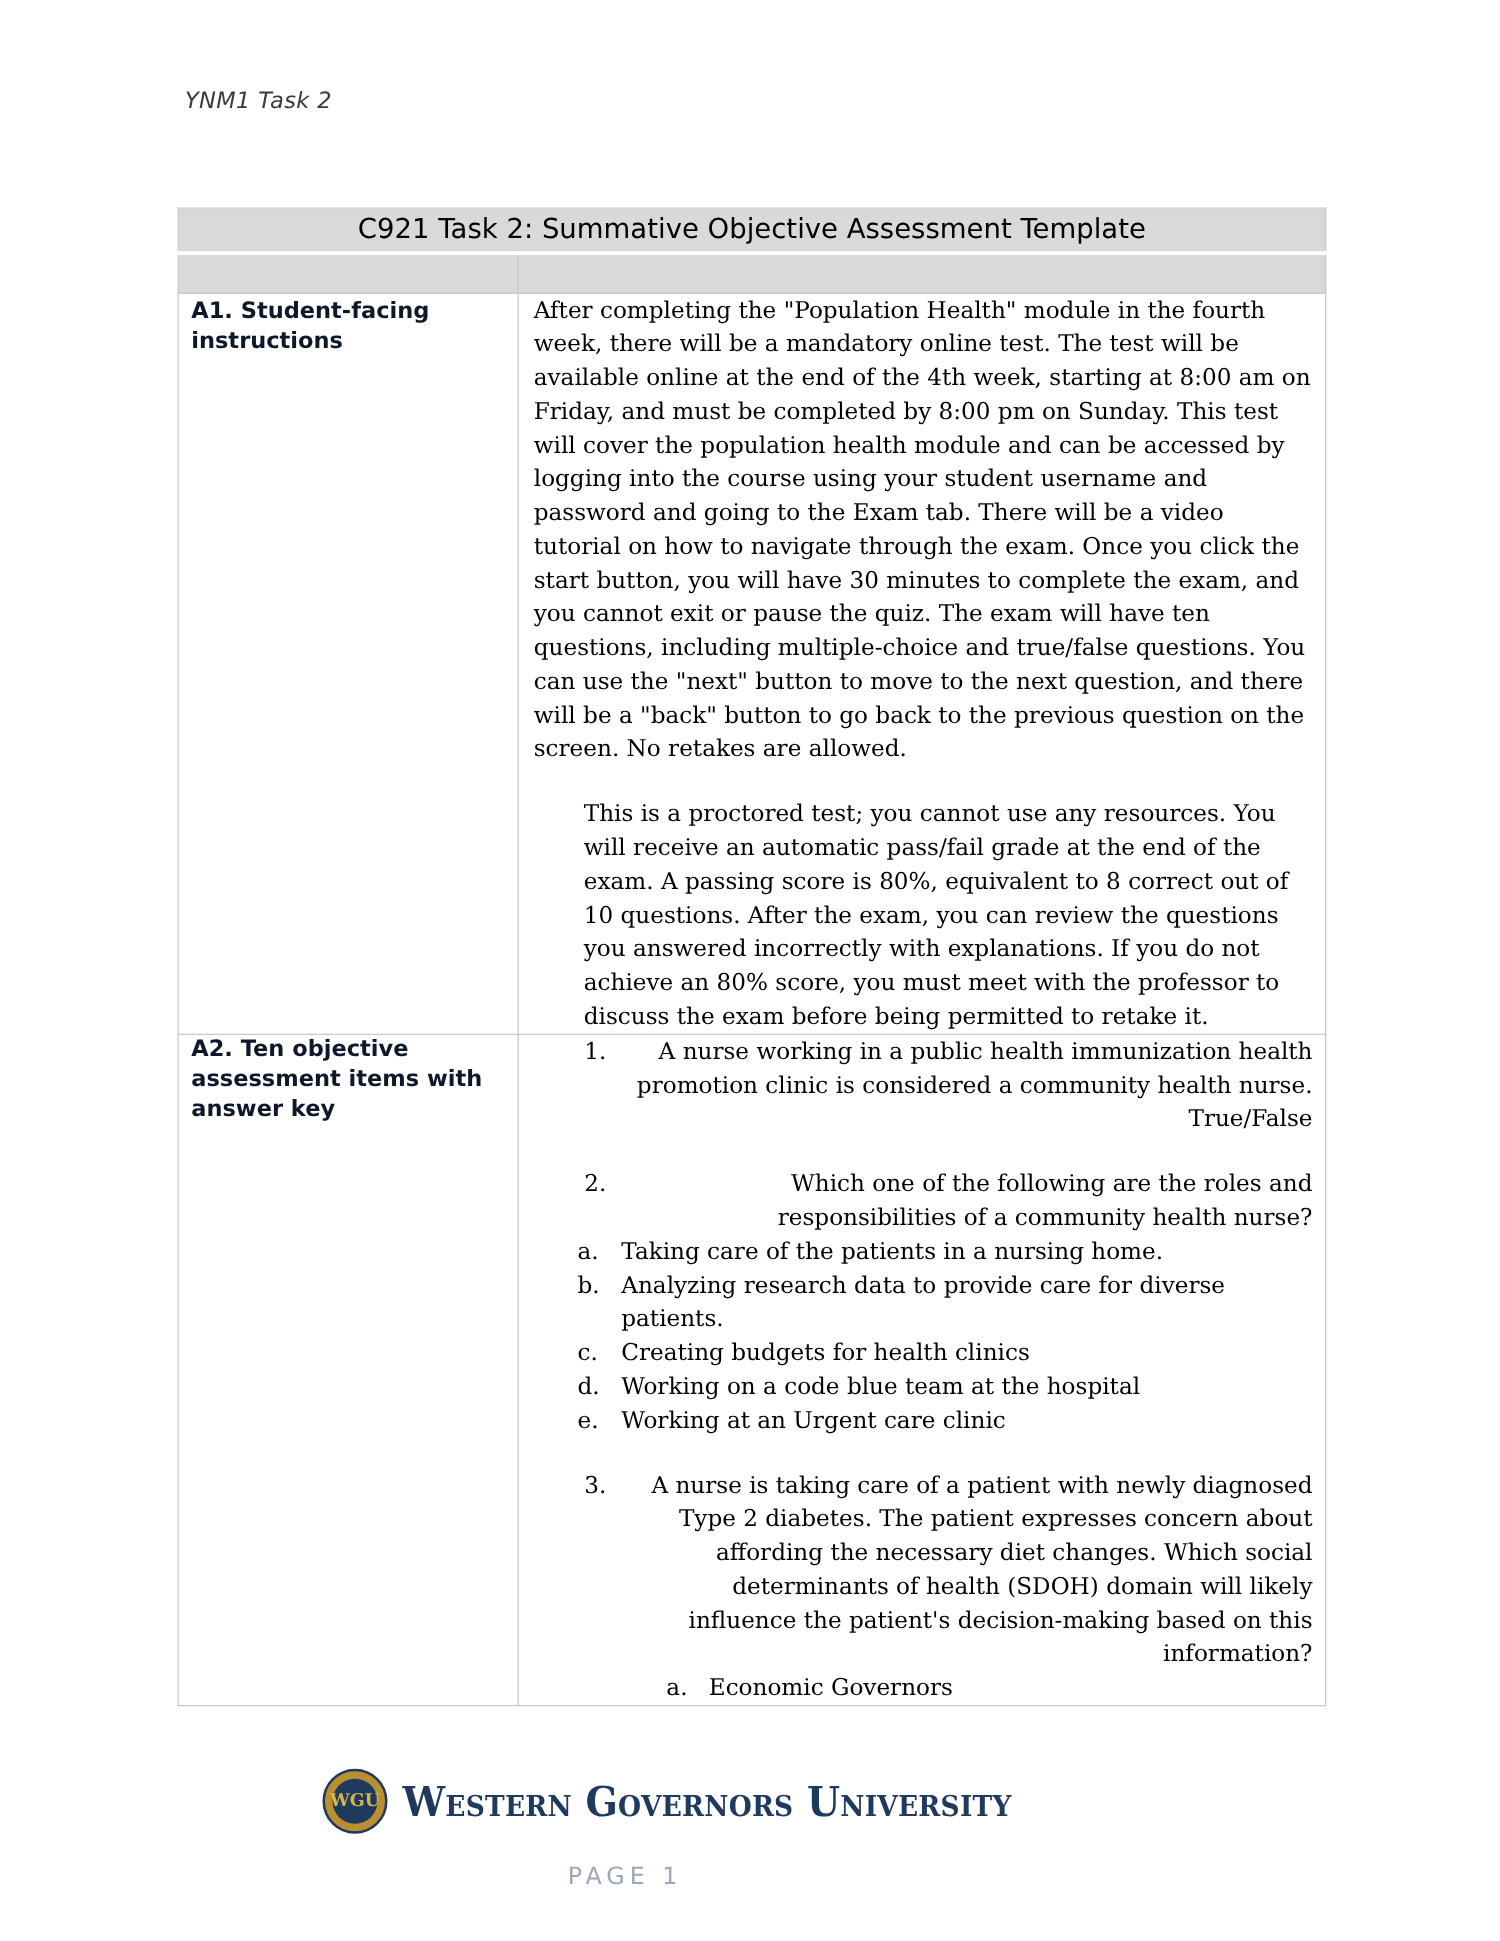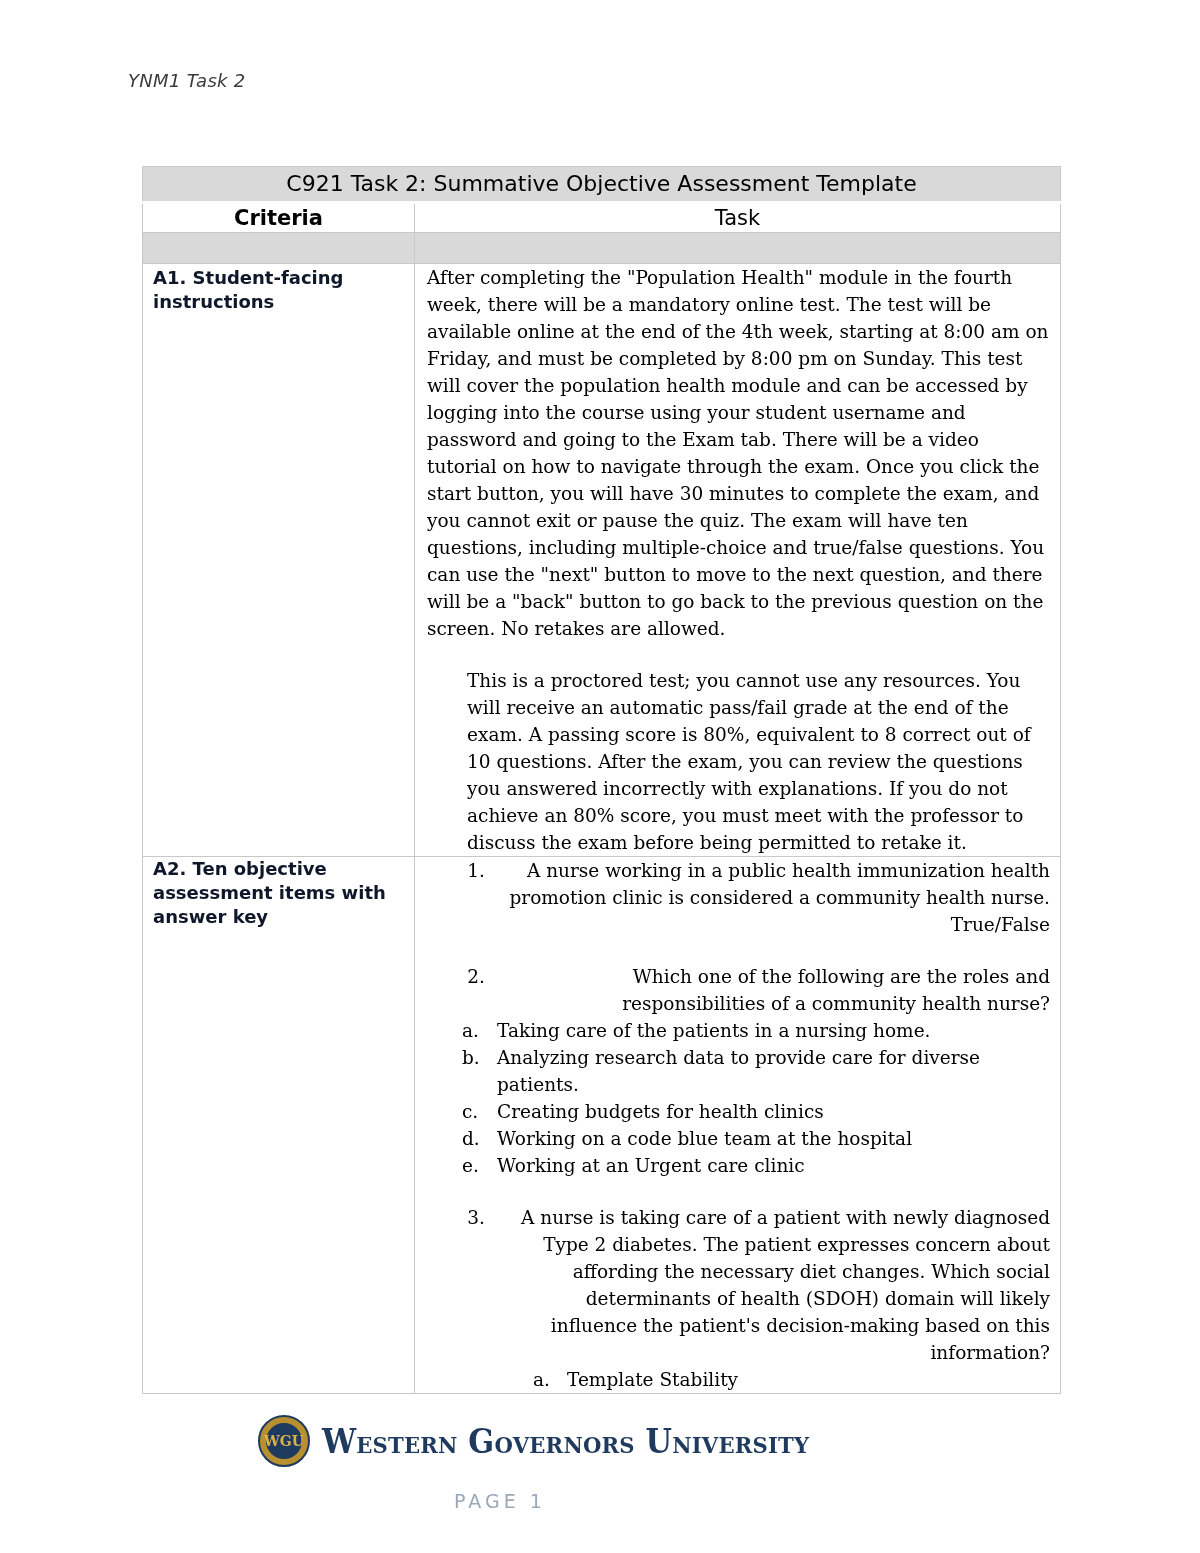--- a/index.html
+++ b/index.html
@@ -5,7 +5,7 @@
     html, body { margin: 0; padding: 0; background: #ffffff; }
     body { width: 1200px; height: 1553px; position: relative; overflow: hidden; }
     .running-header {
-      position: absolute; left: 128px; top: 70px;
+      position: absolute; left: 148px; top: 70px;
       font-family: "DejaVu Sans", sans-serif; font-style: italic;
       font-size: 18px; color: #3a3a3a; letter-spacing: 0.3px;
     }

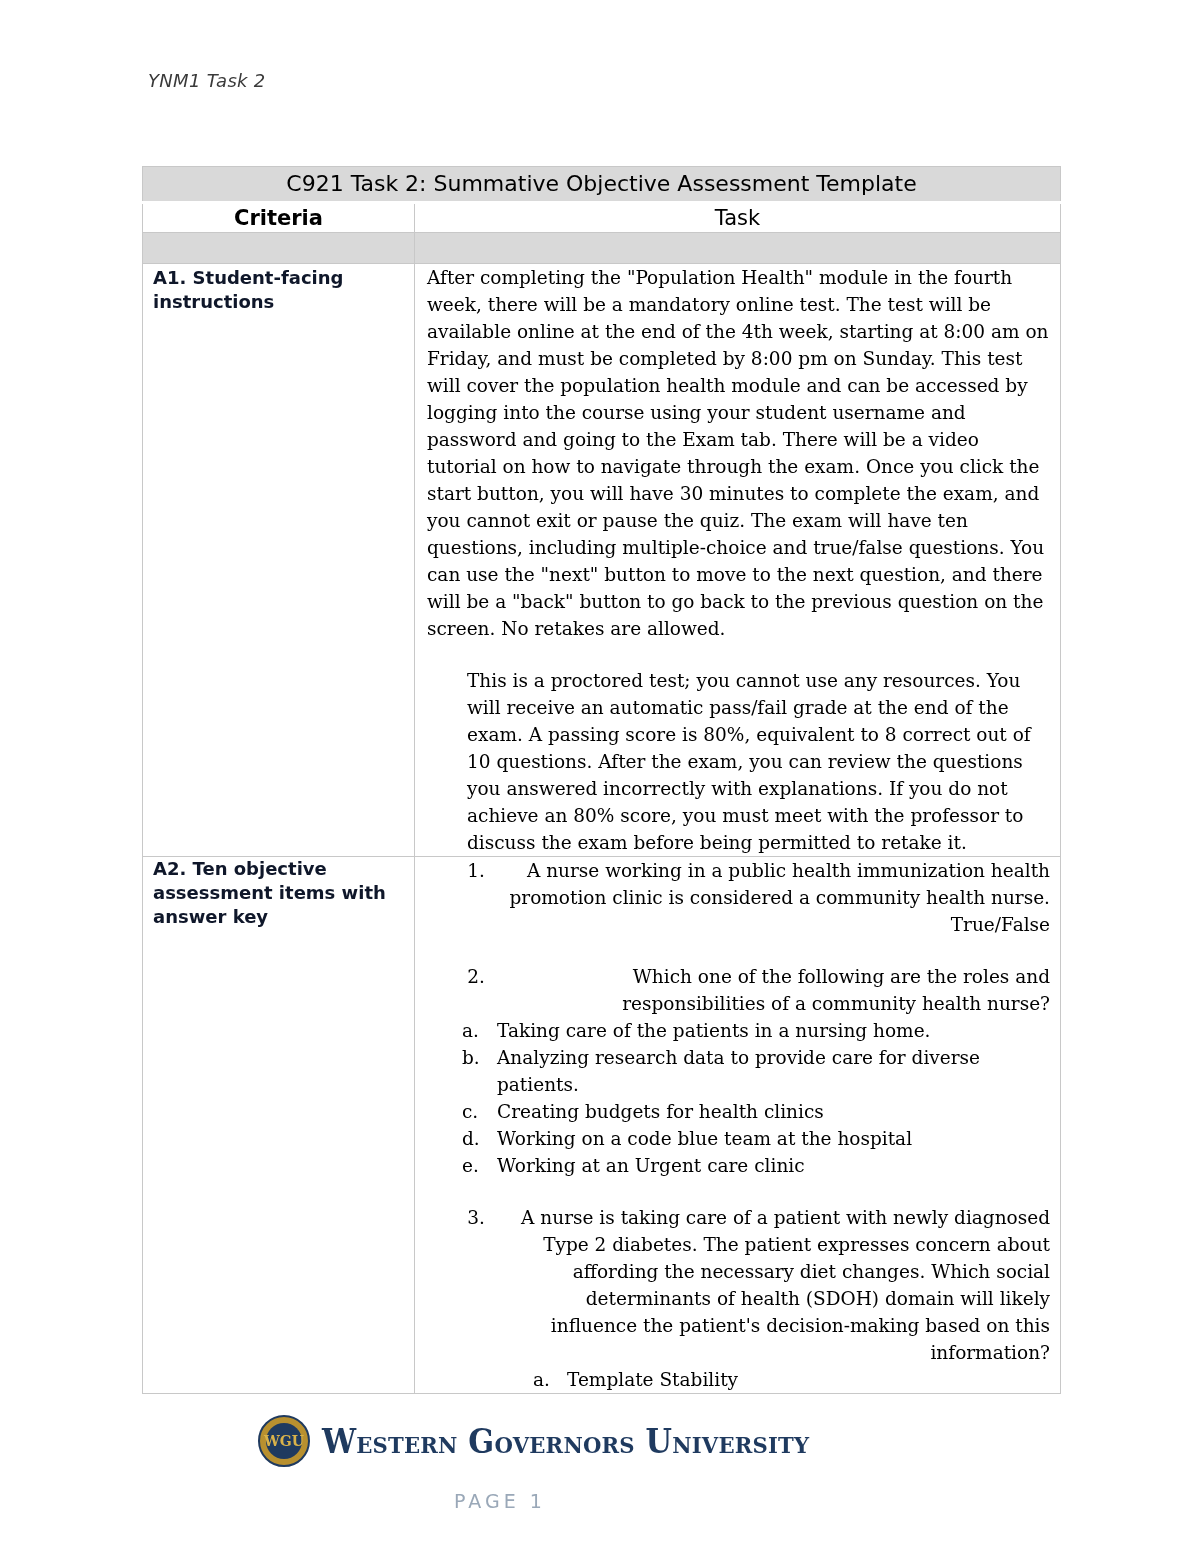--- a/index.html
+++ b/index.html
@@ -84,10 +84,6 @@
       <tr>
     <td colspan="2" class="title-cell">C921 Task 2: Summative Objective Assessment Template</td>
   </tr>
-  <tr>
-    <td class="hdr-cell hdr-crit">Criteria</td>
-    <td class="hdr-cell">Task</td>
-  </tr>
   <tr class="blank-row">
         <td></td>
         <td></td>

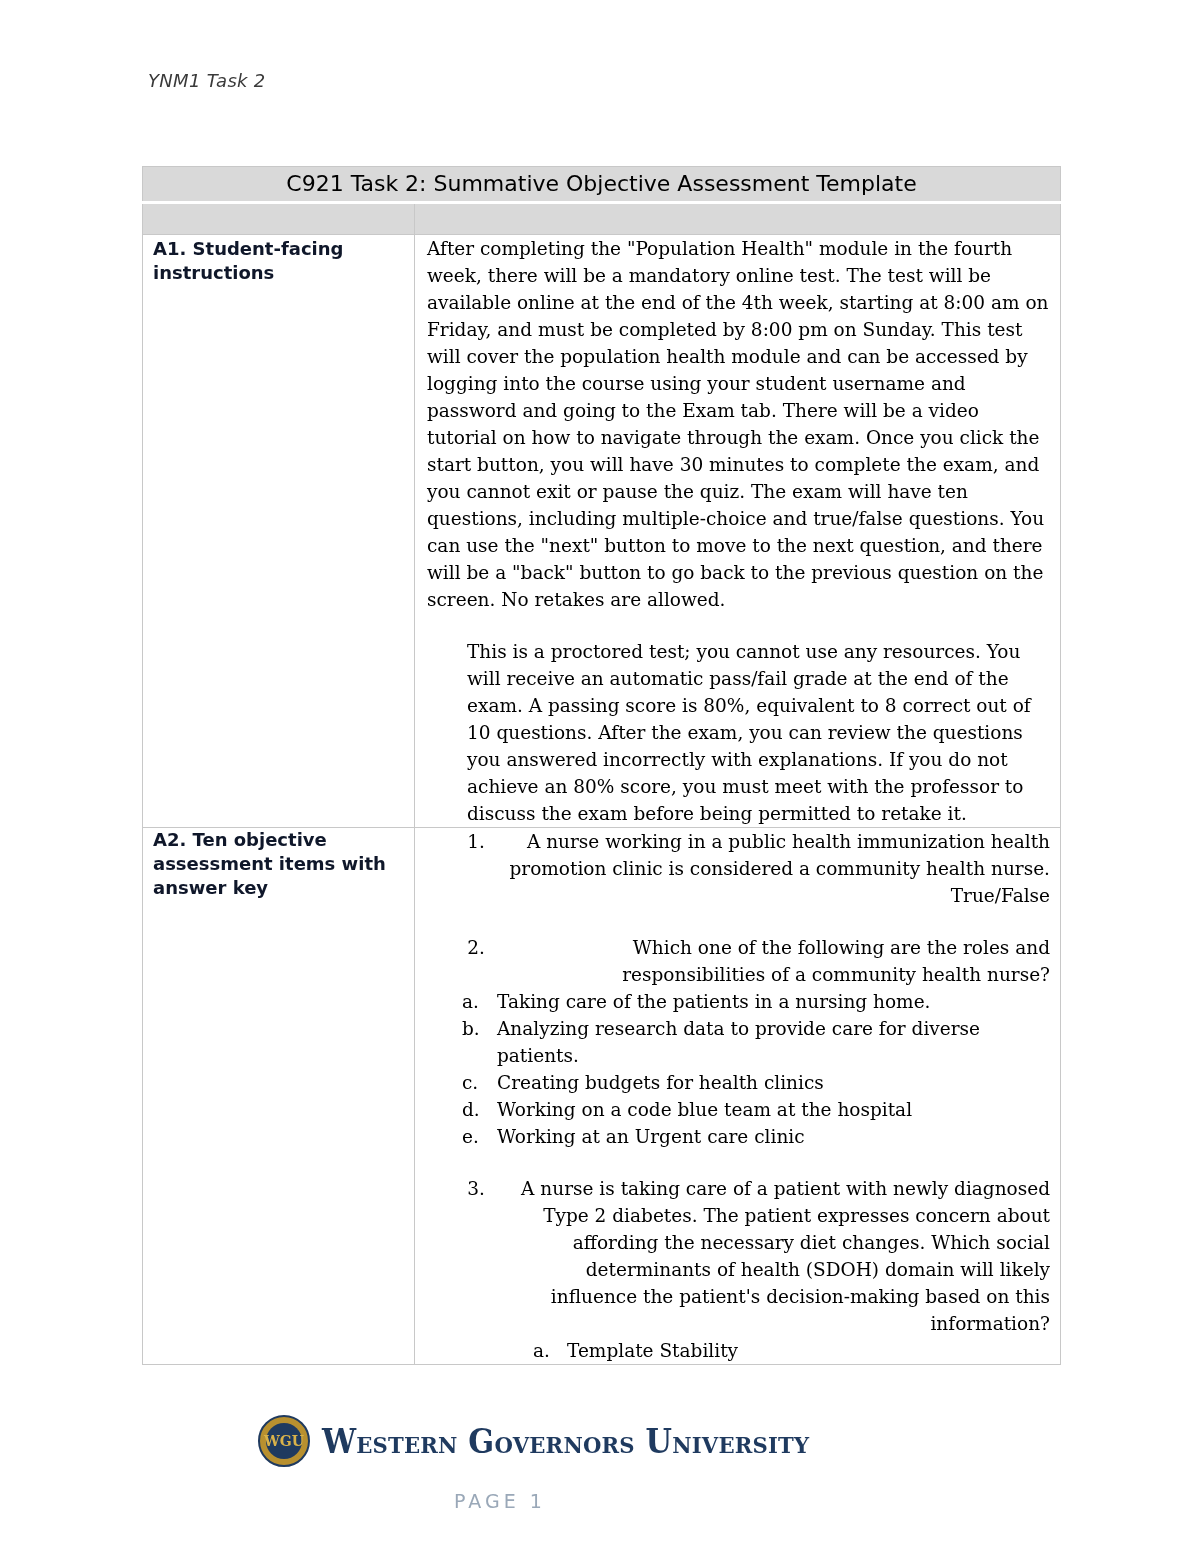--- a/index.html
+++ b/index.html
@@ -136,7 +136,7 @@
       </div>
       <div class="sub-opt">
         <span class="sub-opt-letter">a.</span>
-        <span class="opt-text">Template Stability</span>
+        <span class="opt-text">Economic Governors</span>
       </div>
     </td>
   </tr>

